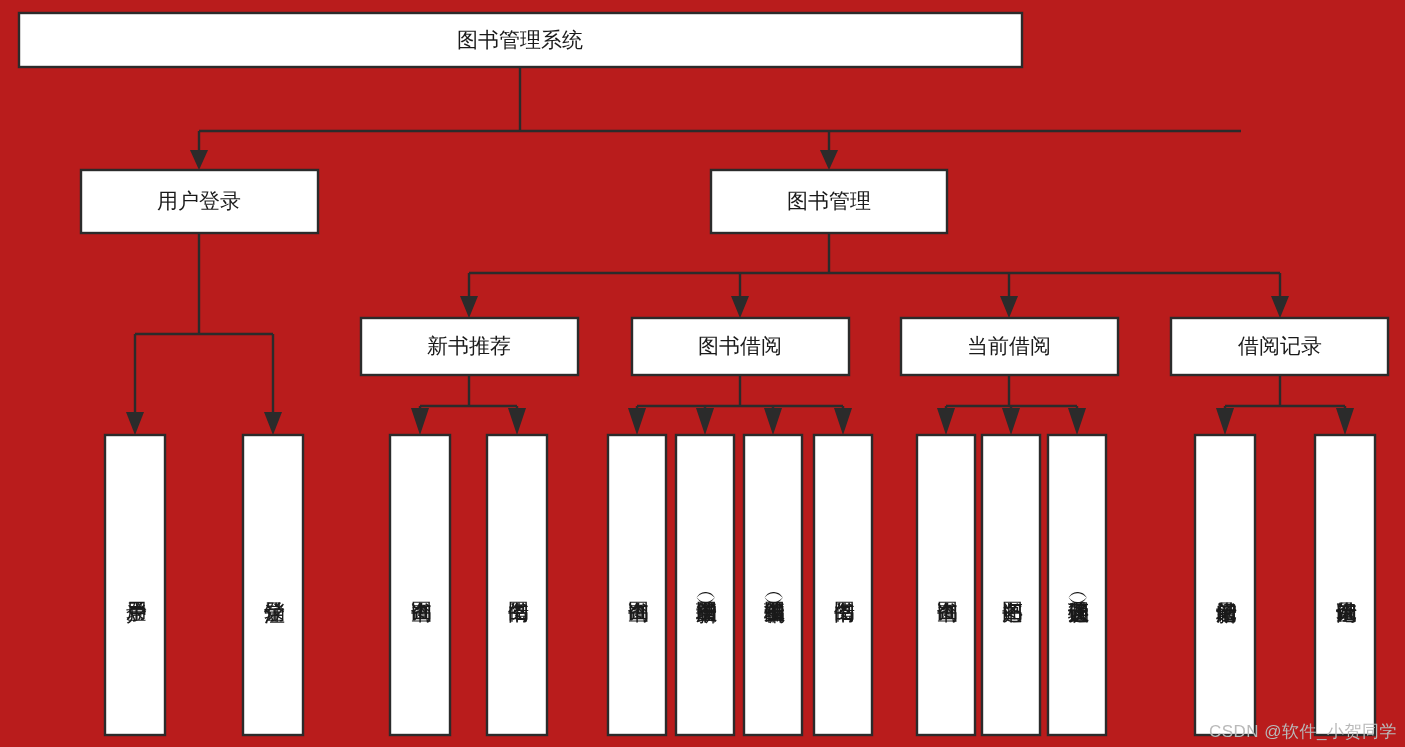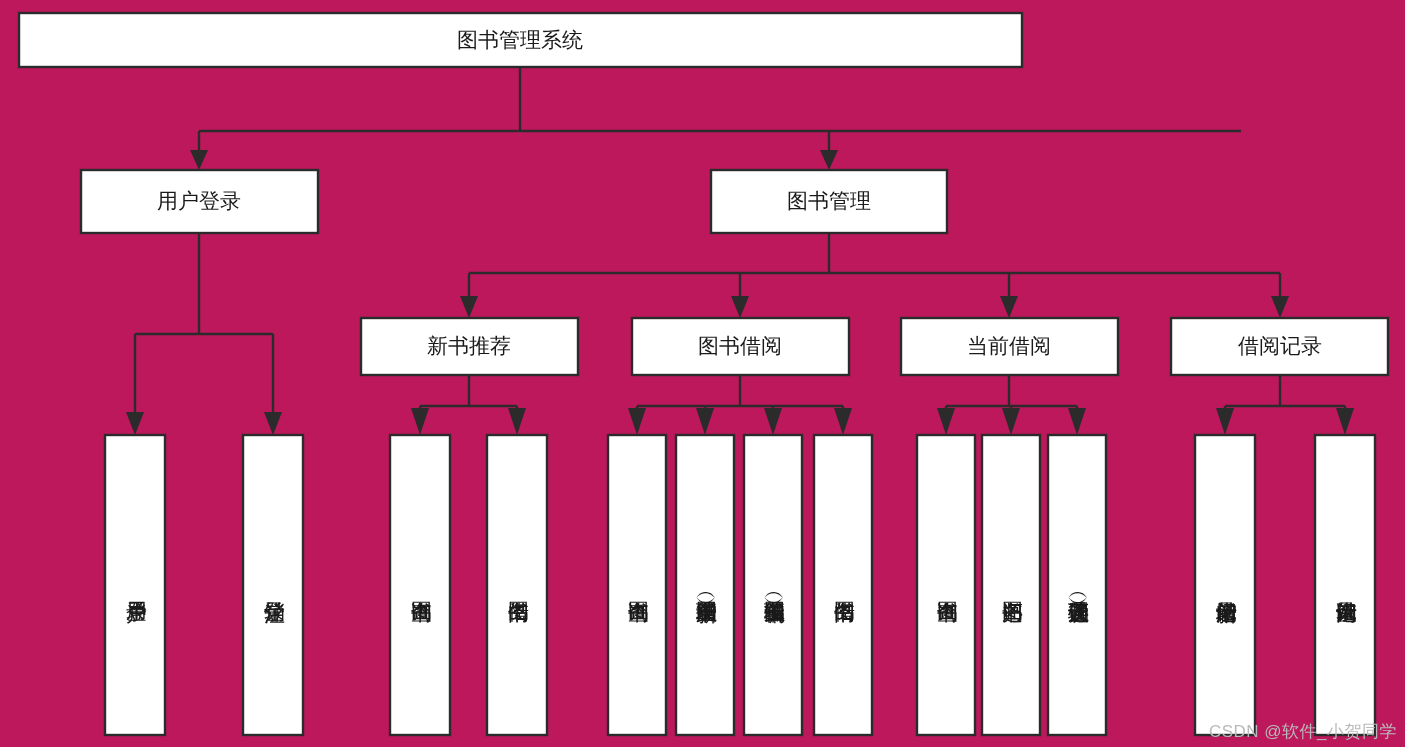--- a/index.html
+++ b/index.html
@@ -14,7 +14,7 @@
     position: relative;
     width: 1405px;
     height: 747px;
-    background: #be185d;
+    background: #b91c1c;
     overflow: hidden;
   }
   svg#flowchart {

